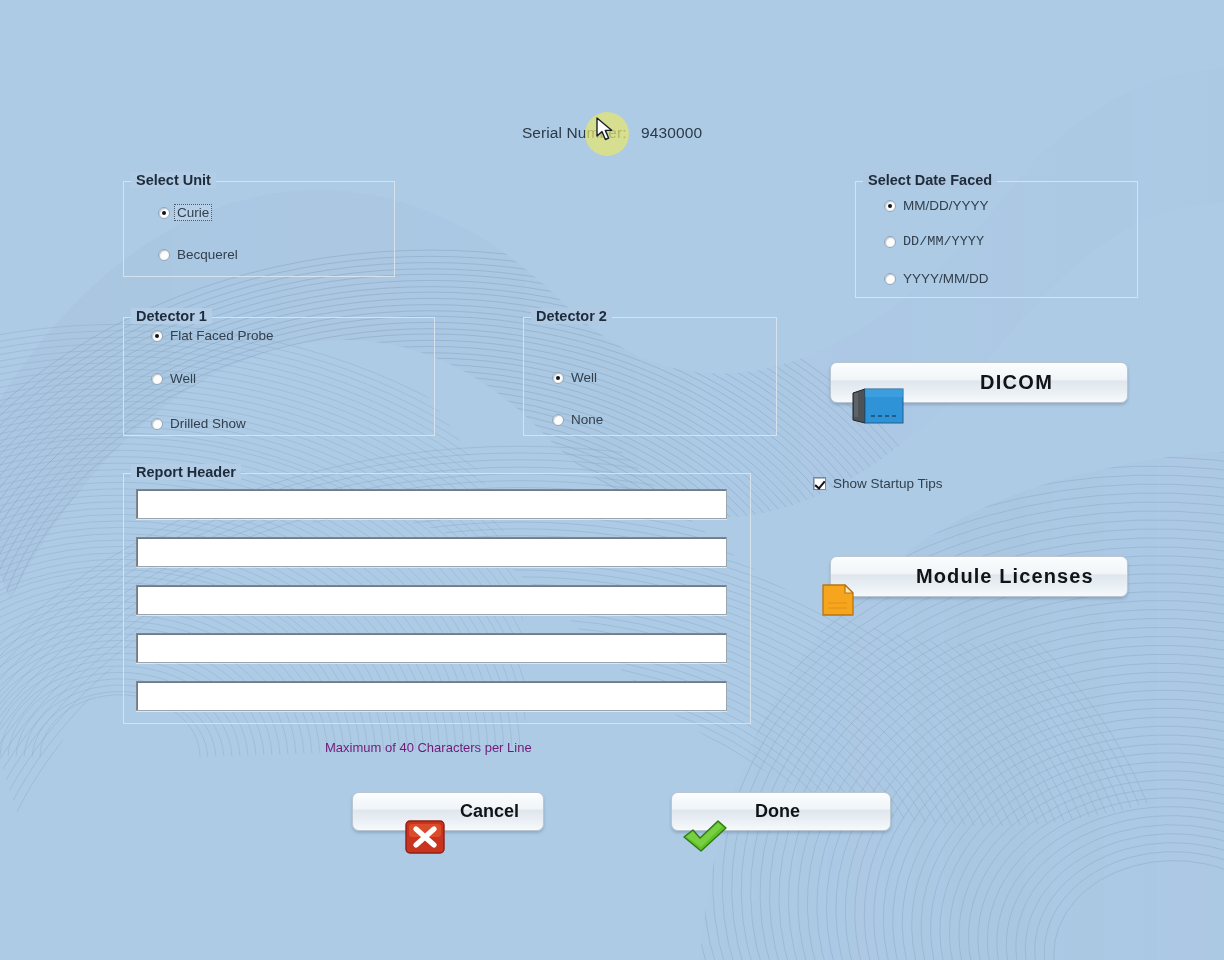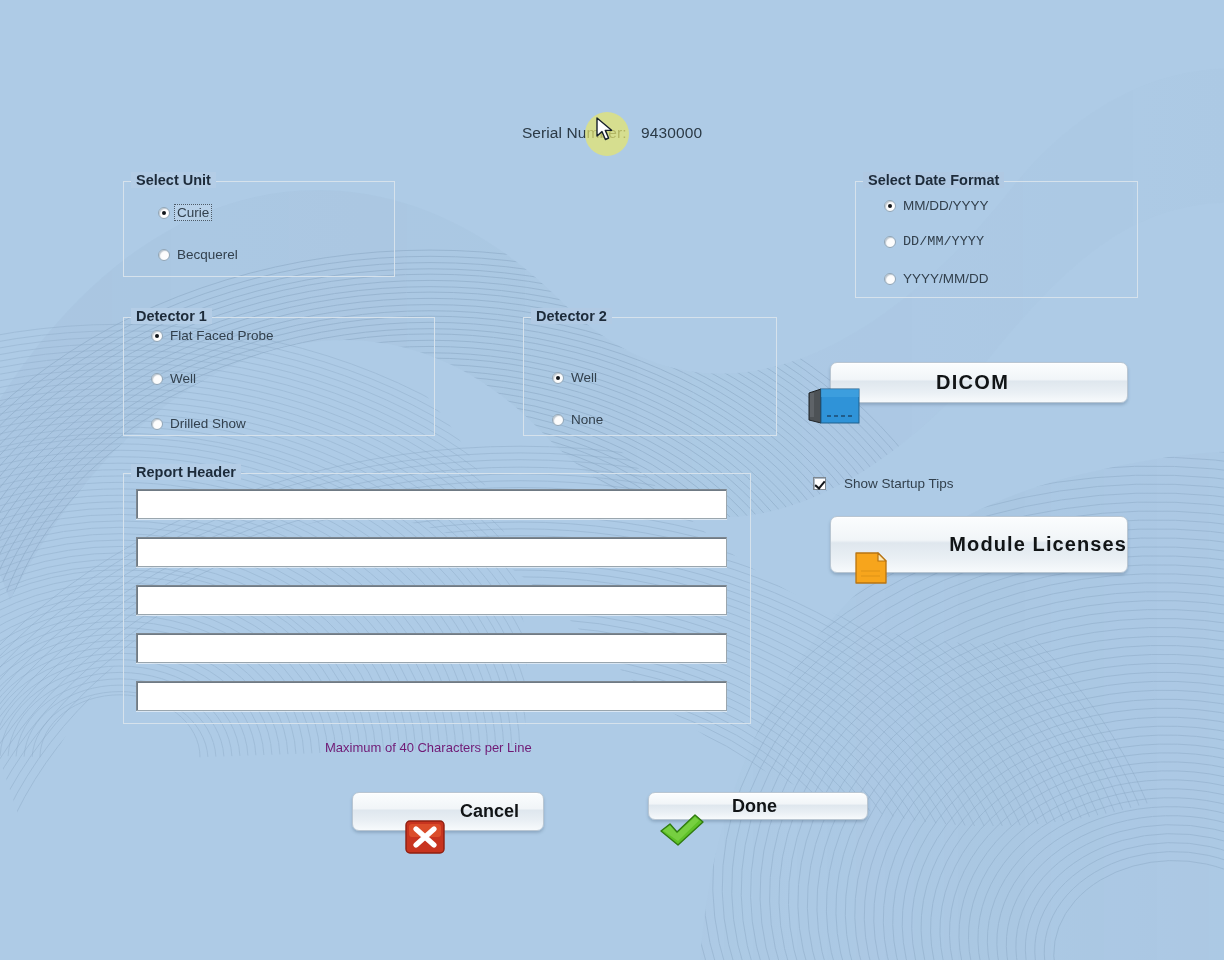--- a/index.html
+++ b/index.html
@@ -529,7 +529,7 @@
 </div>
 
 <div class="groupbox" style="left:855px; top:181px; width:283px; height:117px;">
-  <div class="gb-title" style="background:#b0c9e3;">Select Date Format</div>
+  <div class="gb-title" style="background:#b0c9e3;">Select Date Faced</div>
 
   <div class="radio-row" style="left:28px; top:16px;">
     <span class="radio-dot on"></span>

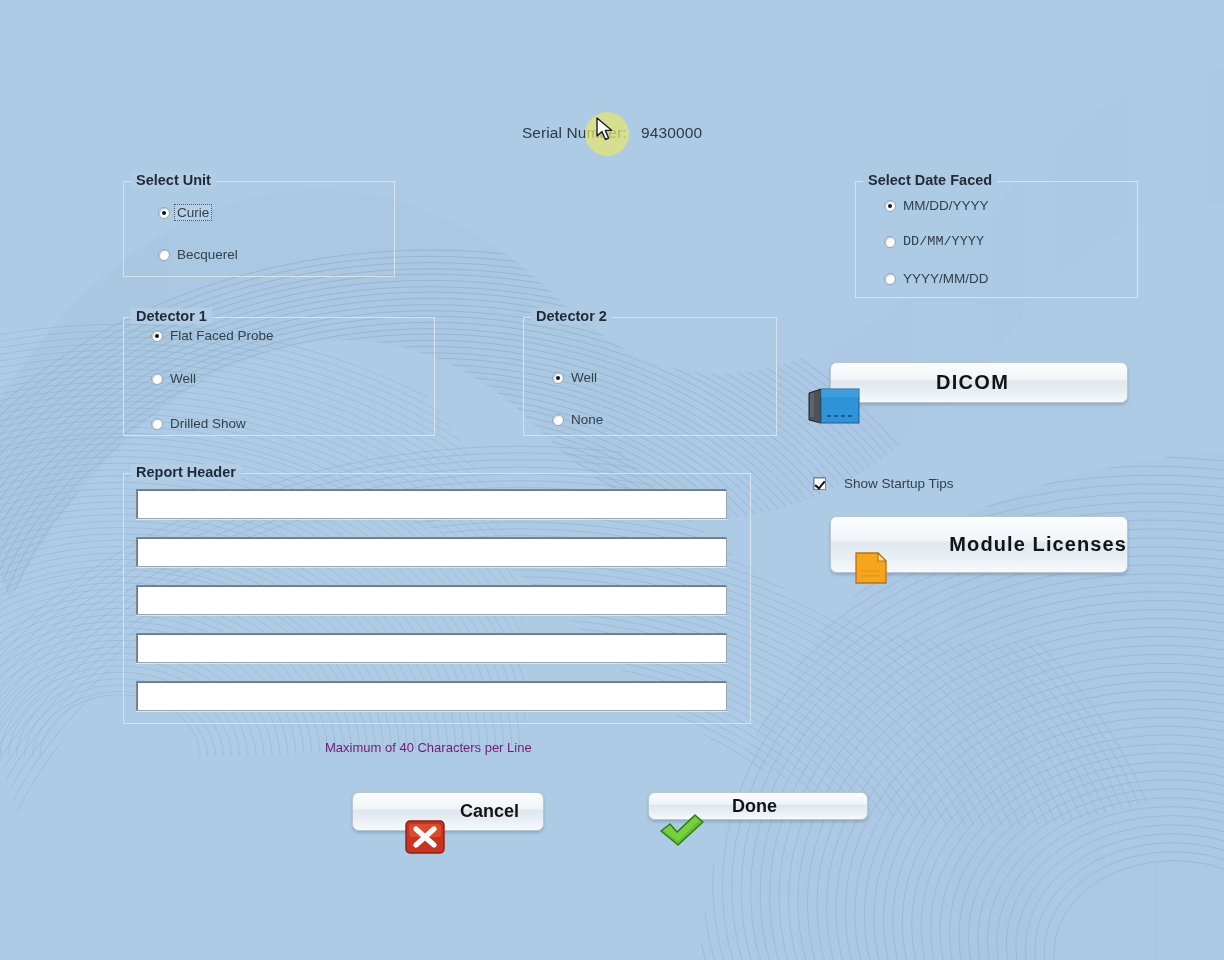--- a/index.html
+++ b/index.html
@@ -592,7 +592,7 @@
 
 <div class="hint-text" style="left:325px; top:740px;">Maximum of 40 Characters per Line</div>
 
-<div class="glossy-btn" style="left:830px; top:362px; width:298px; height:41px;">
+<div class="glossy-btn" style="left:830px; top:362px; width:298px; height:41px;padding-left:44px;">
   <span class="btn-icon">
     <svg class="icon-dicom" viewBox="0 0 60 40">
       <polygon points="6,6 18,2 18,36 6,33" fill="#4d5256" stroke="#1f2326" stroke-width="1"></polygon>

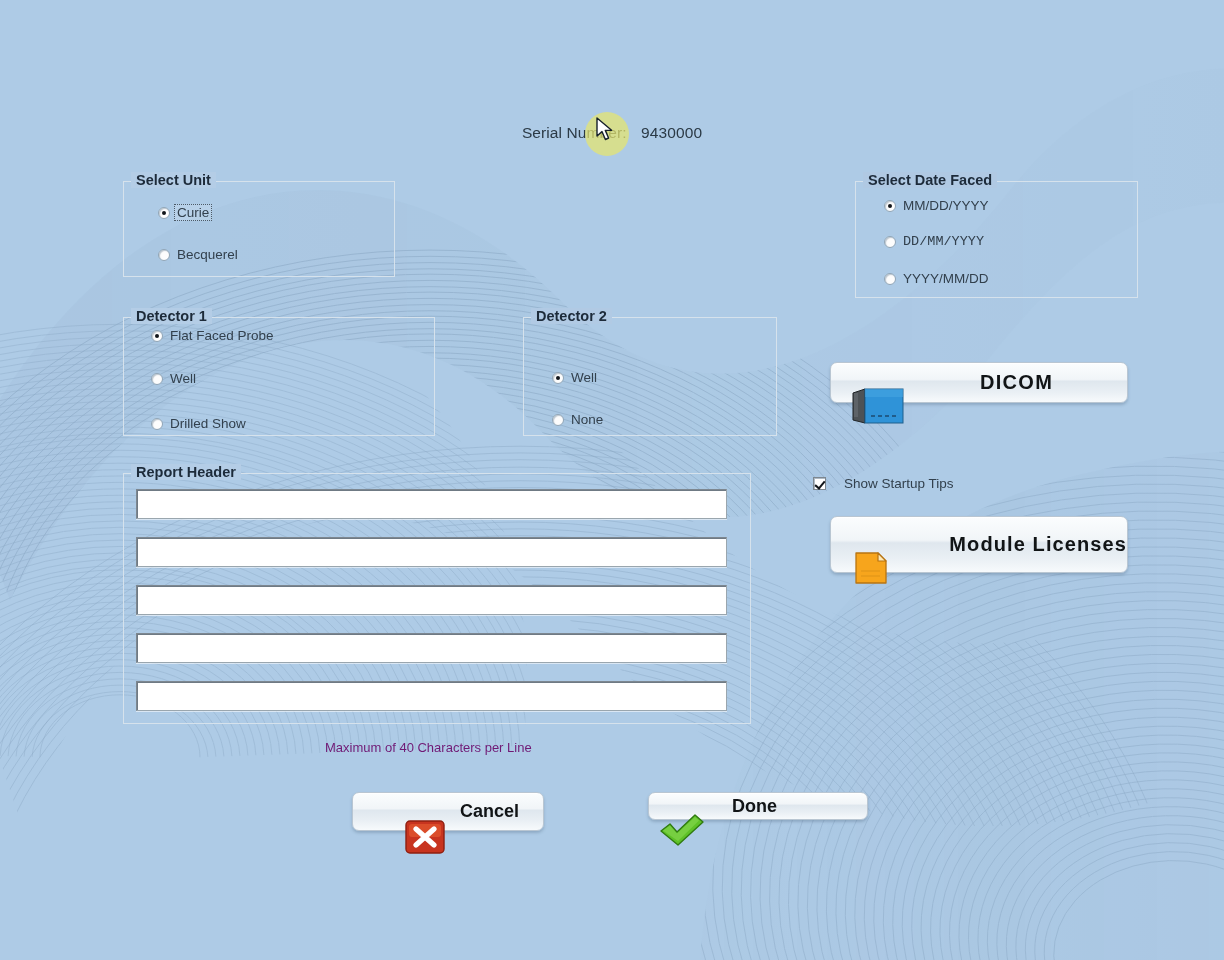--- a/index.html
+++ b/index.html
@@ -178,7 +178,7 @@
   #startup-tips-row {
     position: absolute;
     left: 813px; top: 476px;
-    display: flex; align-items: center; gap: 18px;
+    display: flex; align-items: center; gap: 7px;
     white-space: nowrap;
   }
   .cb-box {

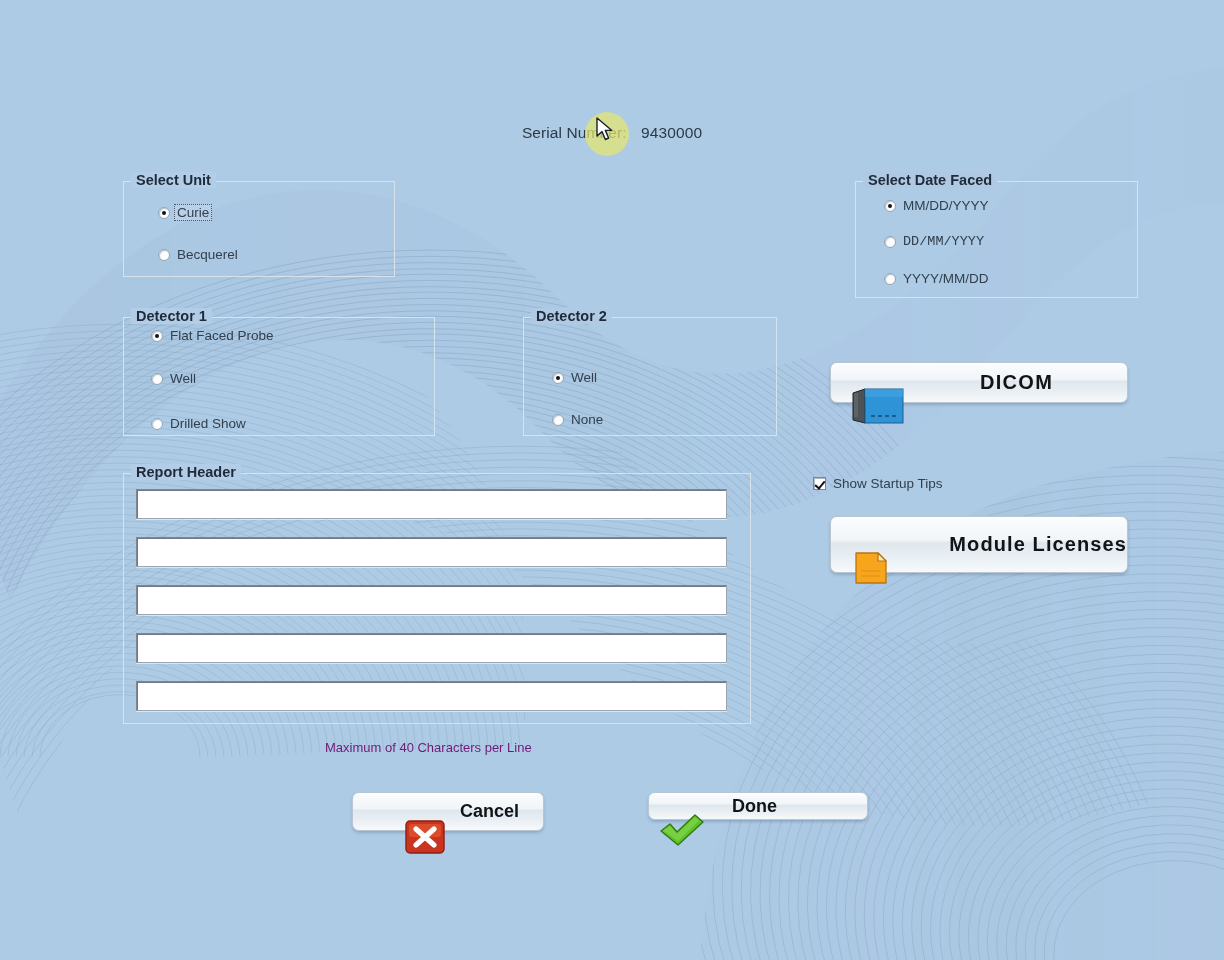--- a/index.html
+++ b/index.html
@@ -615,7 +615,7 @@
   <span class="cb-label">Show Startup Tips</span>
 </div>
 
-<div class="glossy-btn" style="left:830px; top:516px; width:298px; height:57px;justify-content:flex-end;">
+<div class="glossy-btn" style="left:830px; top:556px; width:298px; height:41px;">
   <span class="btn-icon">
     <svg class="icon-doc" viewBox="0 0 48 38">
       <path d="M14 3 H36 L44 11 V33 H14 Z" fill="#f7a51c" stroke="#b87412" stroke-width="1.3" stroke-linejoin="round"></path>

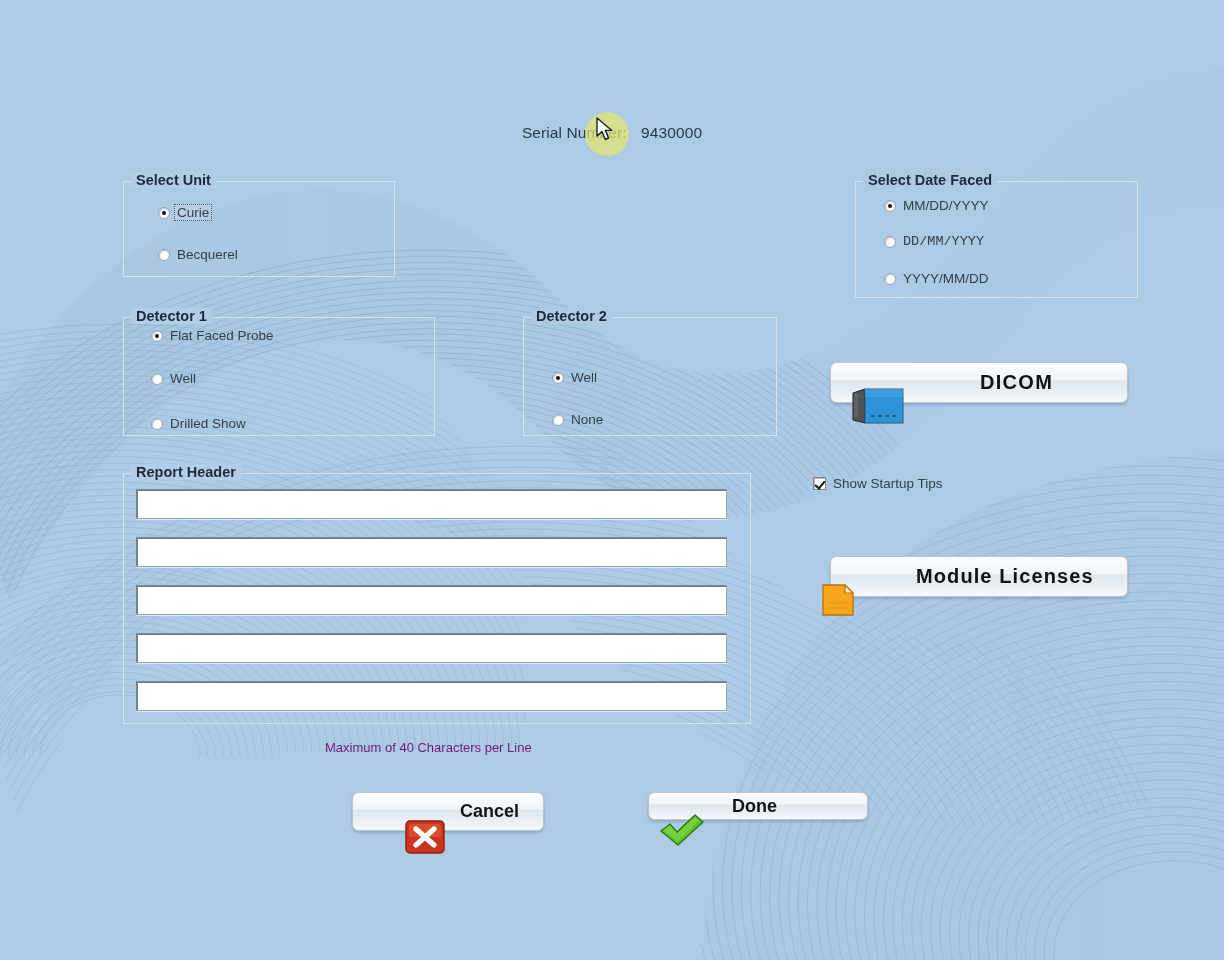--- a/index.html
+++ b/index.html
@@ -640,7 +640,7 @@
   <span class="btn-text" style="font-size:18px; margin-left:66px;">Cancel</span>
 </div>
 
-<div class="glossy-btn" style="left:648px; top:792px; width:220px; height:28px;">
+<div class="glossy-btn" style="left:671px; top:792px; width:220px; height:39px;">
   <span class="btn-icon">
     <svg class="icon-check" viewBox="0 0 50 34">
       <path d="M4 18 L13 11 L20 19 L38 2 L46 9 L21 32 Z" fill="#5fc228" stroke="#2f7a10" stroke-width="1.4" stroke-linejoin="round"></path>

